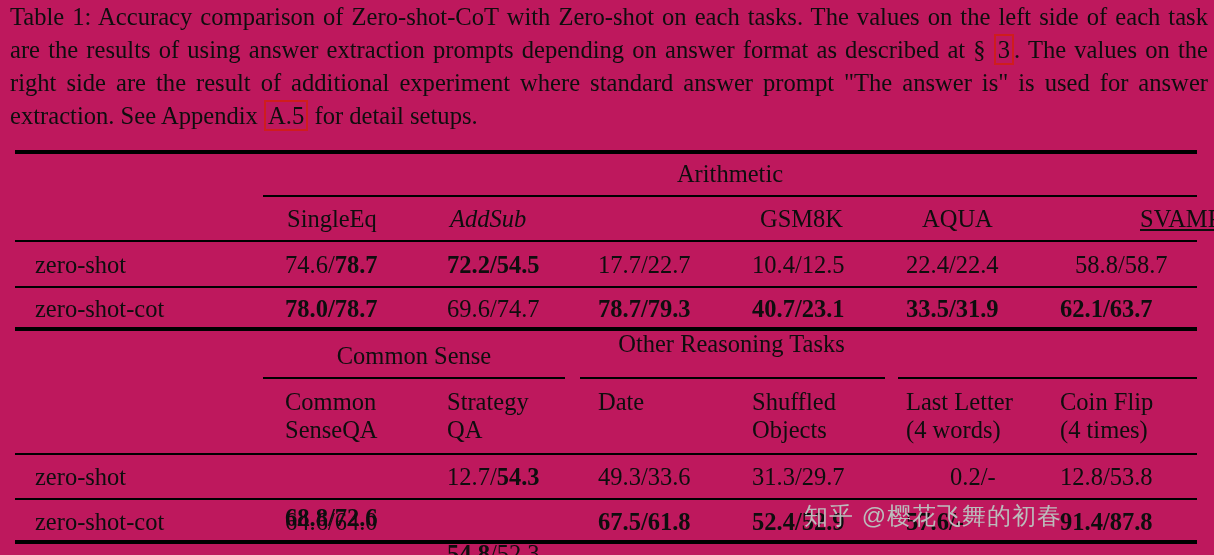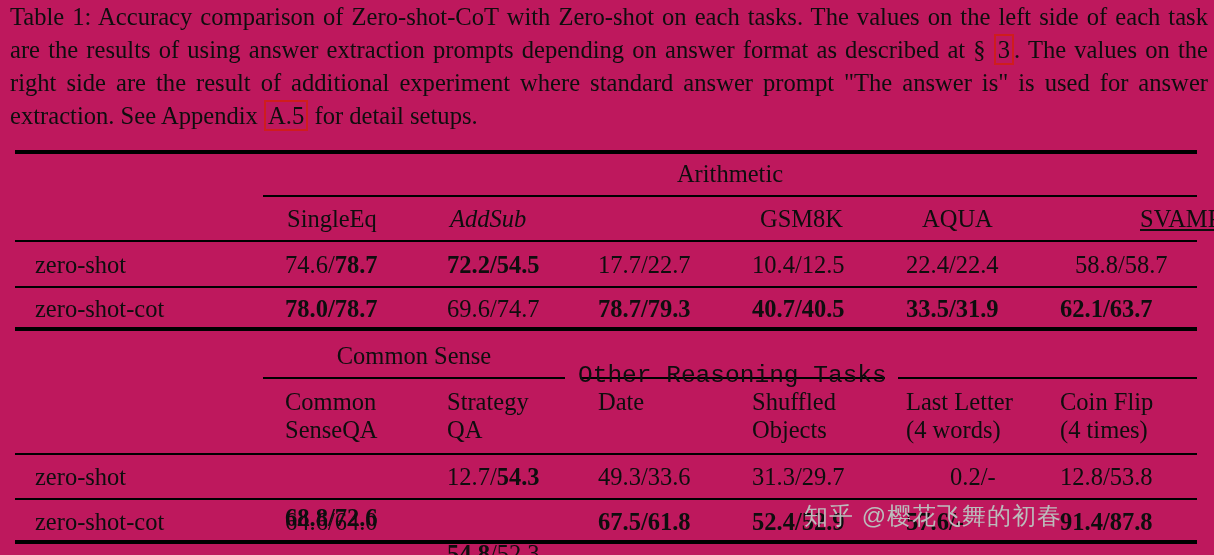--- a/index.html
+++ b/index.html
@@ -73,7 +73,7 @@
     <span class="cell" style="left:285px;"><span class="b">78.0</span><span class="b">/</span><span class="b">78.7</span></span>
     <span class="cell" style="left:447px;"><span>69.6</span><span>/</span><span>74.7</span></span>
     <span class="cell" style="left:598px;"><span class="b">78.7</span><span class="b">/</span><span class="b">79.3</span></span>
-    <span class="cell" style="left:752px;"><span class="b">40.7</span><span class="b">/</span><span class="b">40.5</span></span>
+    <span class="cell" style="left:752px;"><span class="b">40.7</span><span class="b">/</span><span class="b">23.1</span></span>
     <span class="cell" style="left:906px;"><span class="b">33.5</span><span class="b">/</span><span class="b">31.9</span></span>
     <span class="cell" style="left:1060px;"><span class="b">62.1</span><span class="b">/</span><span class="b">63.7</span></span>
   </div>

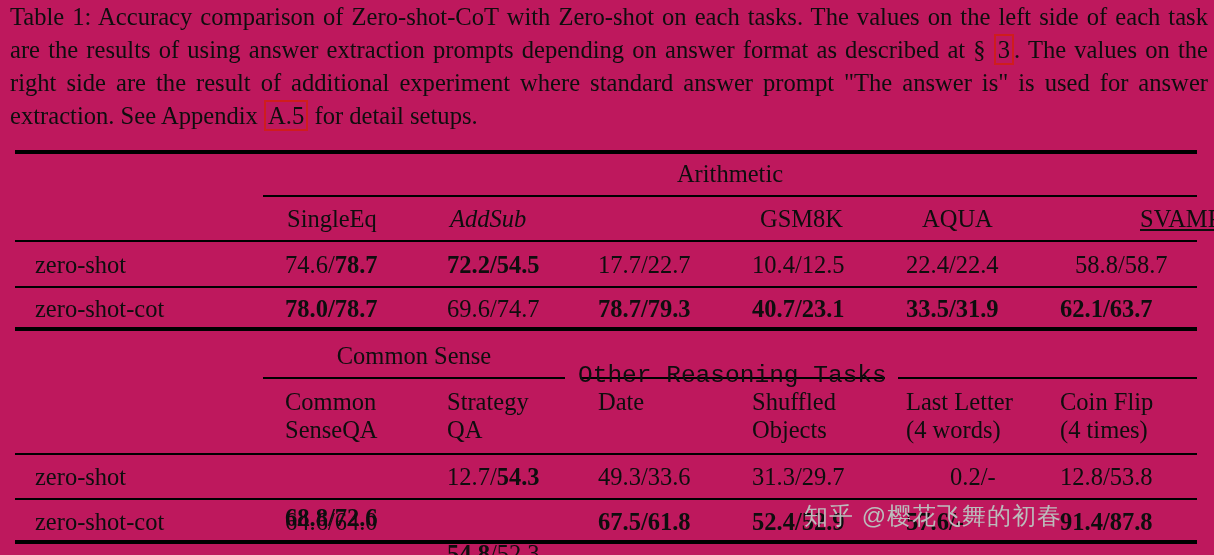--- a/index.html
+++ b/index.html
@@ -79,7 +79,7 @@
   </div>
 
   <div class="gh" style="left:263px;top:342px;width:302px;">Common Sense</div>
-  <div class="gh" style="left:578px;top:362px;width:307px;font-family:Liberation Mono, monospace;">Other Reasoning Tasks</div>
+  <div class="gh" style="left:578px;top:330px;width:307px;">Other Reasoning Tasks</div>
 
   <div class="row" style="top:388px;height:58px;">
     <span class="cell two-line" style="left:285px;"><span>Common</span><br><span>SenseQA</span></span>

